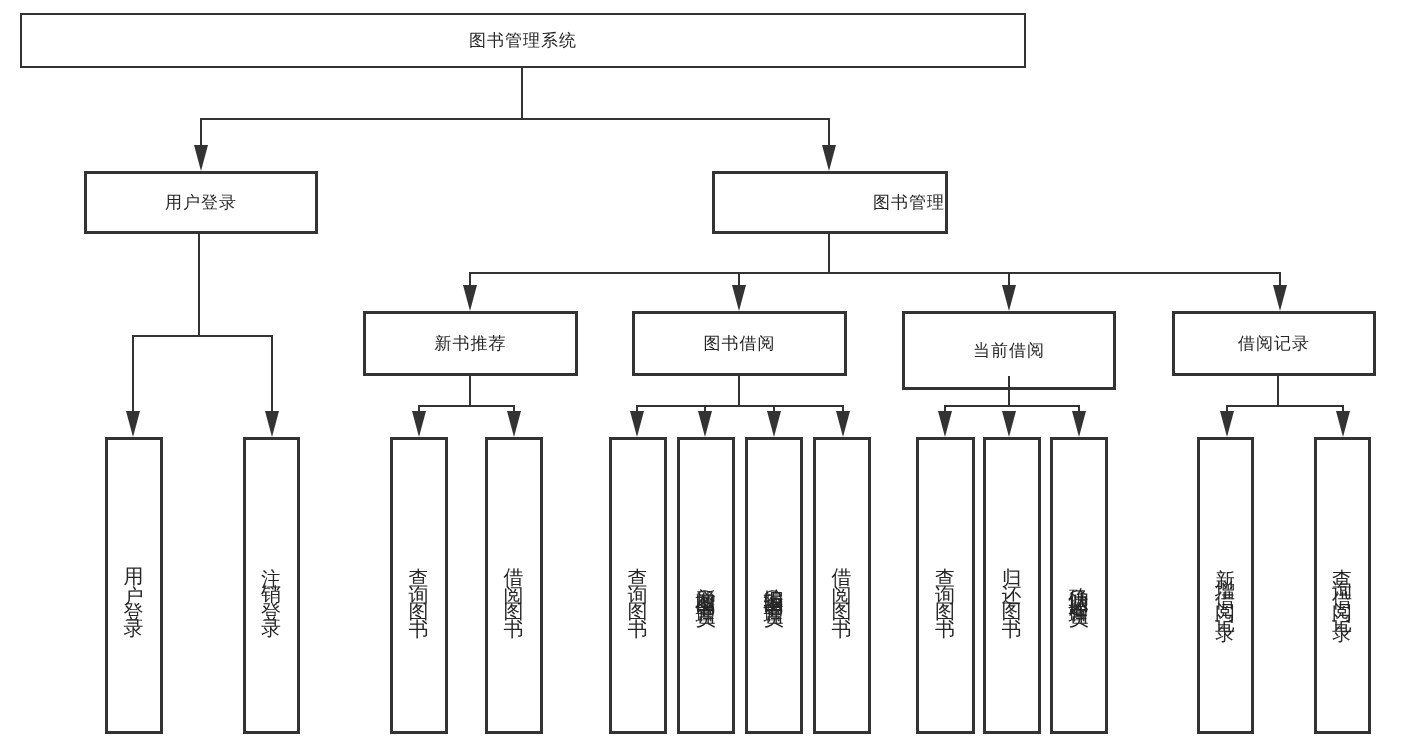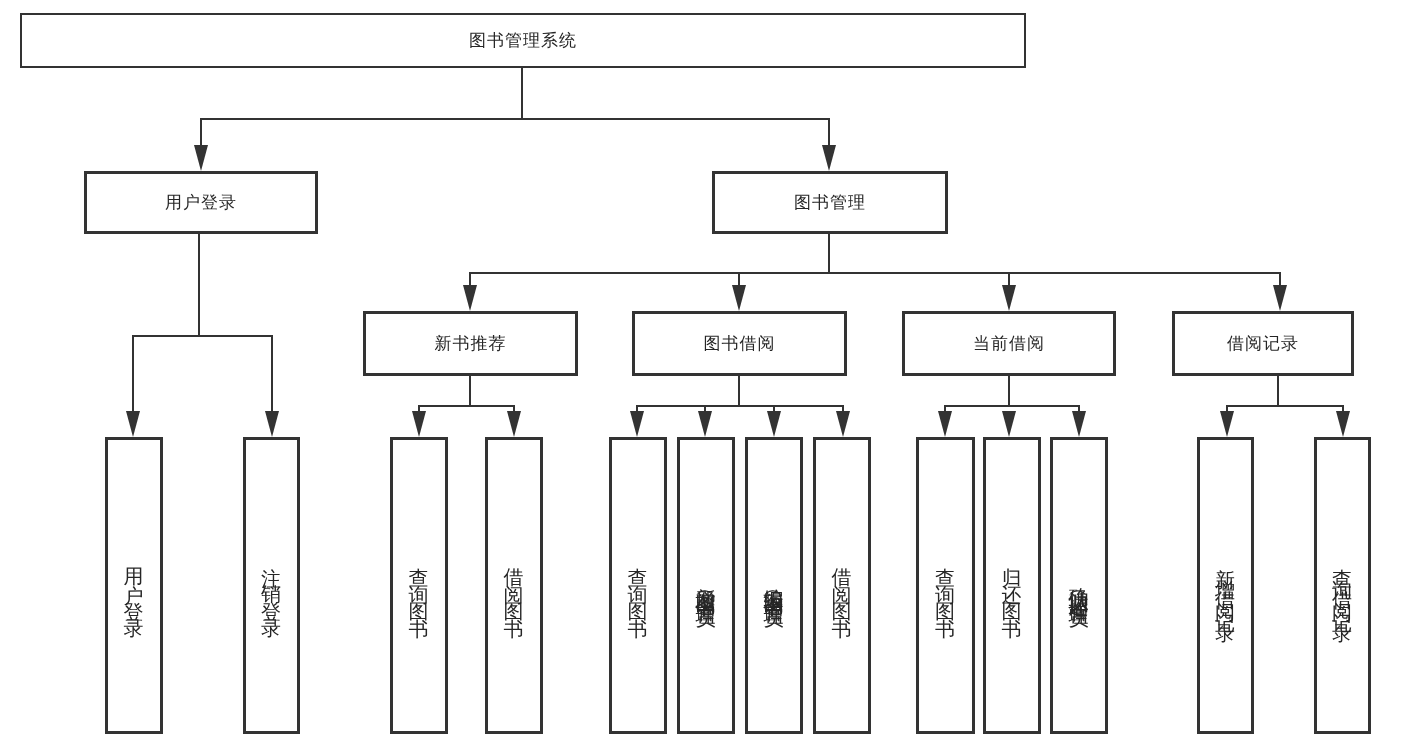--- a/index.html
+++ b/index.html
@@ -59,7 +59,7 @@
   <div class="hbox" style="left:84px;top:171px;width:234px;height:63px;">
     <span>用户登录</span>
   </div>
-  <div class="hbox" style="left:712px;top:171px;width:236px;height:63px;">
+  <div class="hbox" style="left:712px;top:171px;width:236px;height:63px;justify-content:flex-end;">
     <span>图书管理</span>
   </div>
 

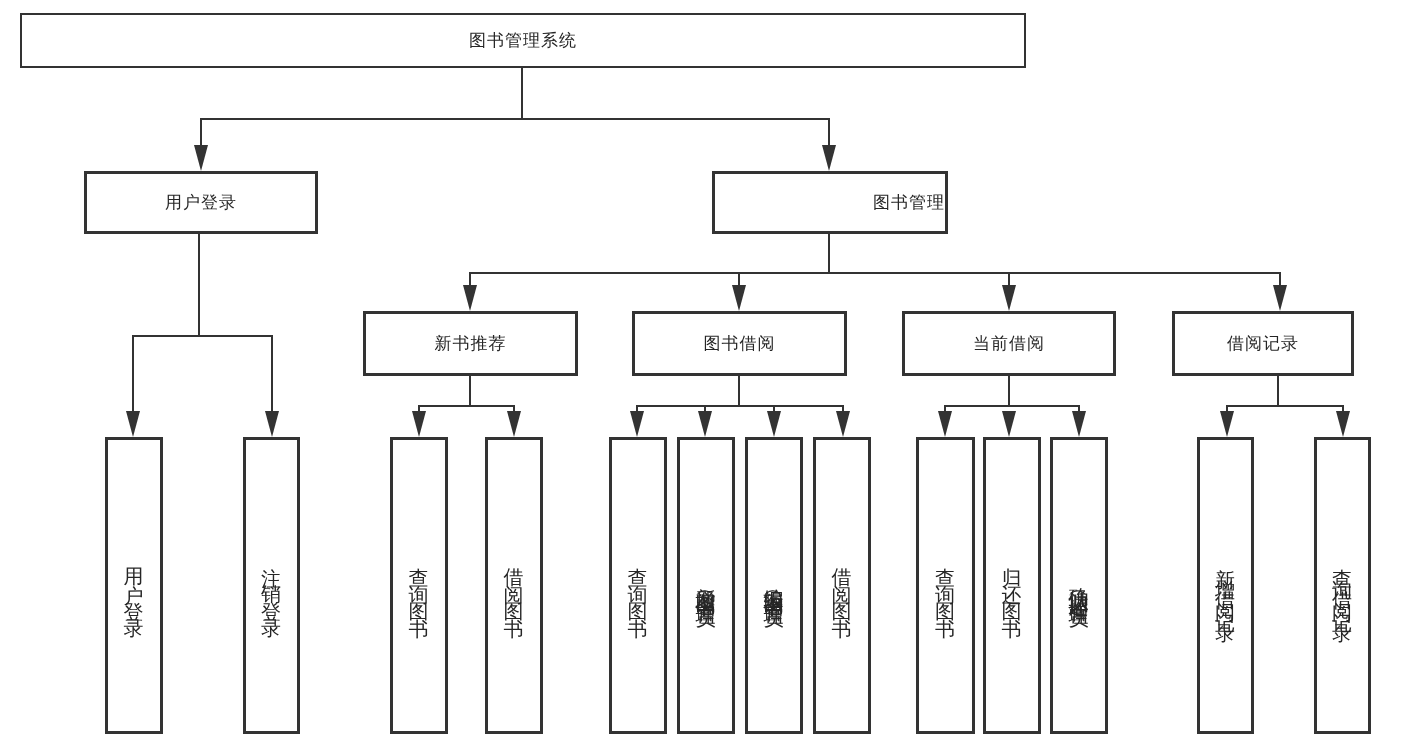--- a/index.html
+++ b/index.html
@@ -87,7 +87,7 @@
   <div class="hbox" style="left:363px;top:311px;width:215px;height:65px;">
     <span>新书推荐</span>
   </div>
-  <div class="hbox" style="left:902px;top:311px;width:214px;height:65px;">
+  <div class="hbox" style="left:902px;top:311px;width:214px;height:79px;">
     <span>当前借阅</span>
   </div>
   <div class="hbox" style="left:1172px;top:311px;width:182px;height:65px;justify-content:center;">

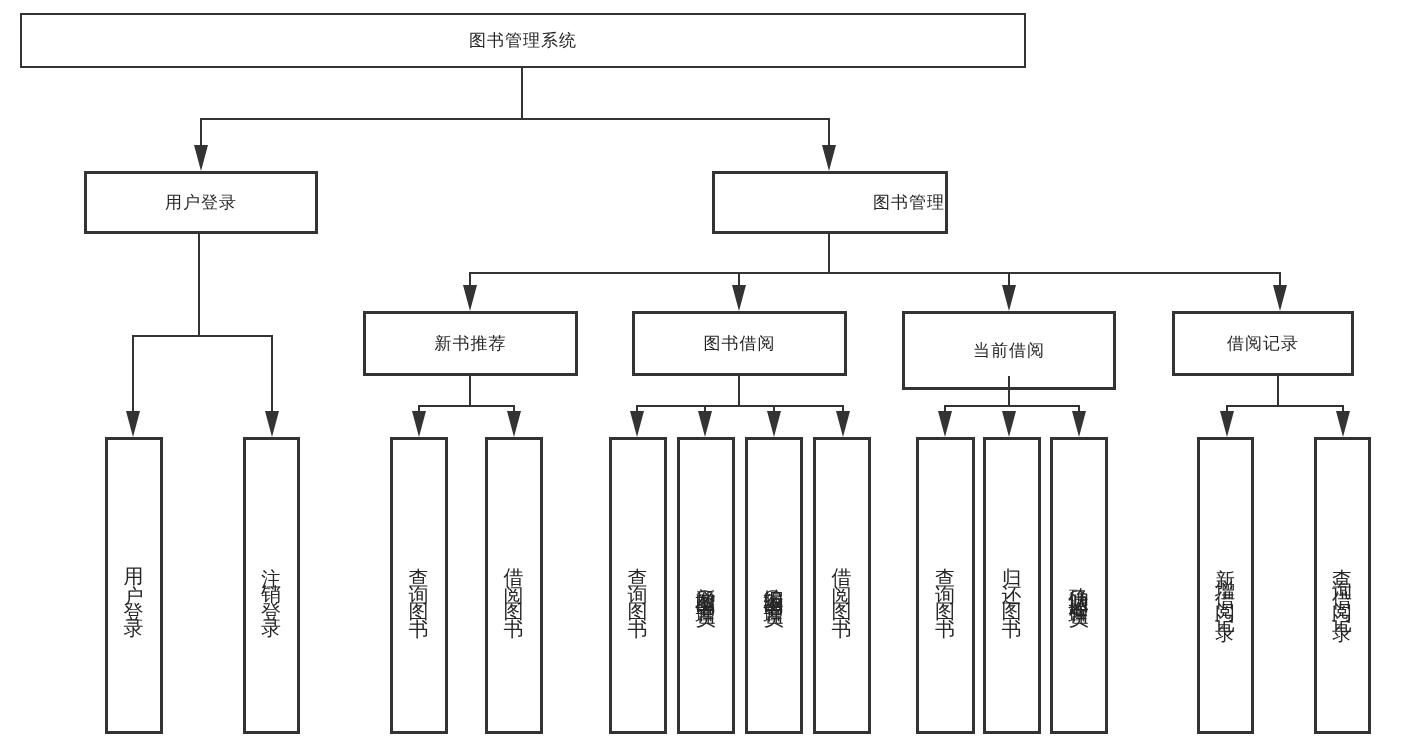--- a/index.html
+++ b/index.html
@@ -90,7 +90,7 @@
   <div class="hbox" style="left:902px;top:311px;width:214px;height:79px;">
     <span>当前借阅</span>
   </div>
-  <div class="hbox" style="left:1172px;top:311px;width:182px;height:65px;justify-content:center;">
+  <div class="hbox" style="left:1172px;top:311px;width:204px;height:65px;justify-content:center;">
     <span>借阅记录</span>
   </div>
 

